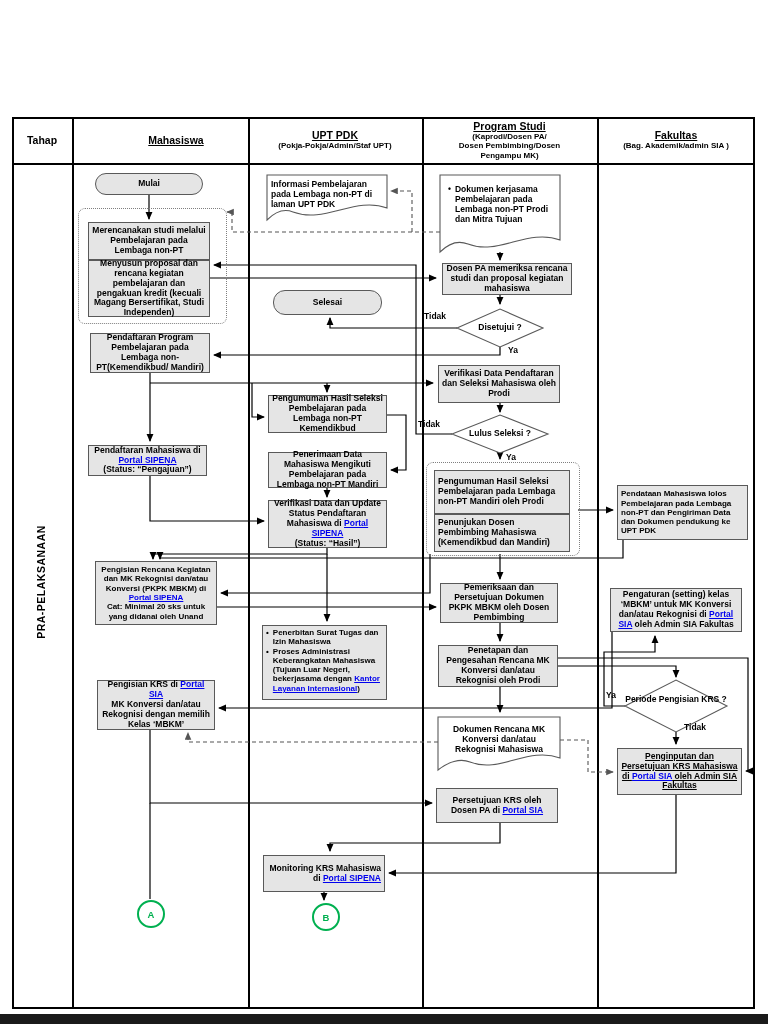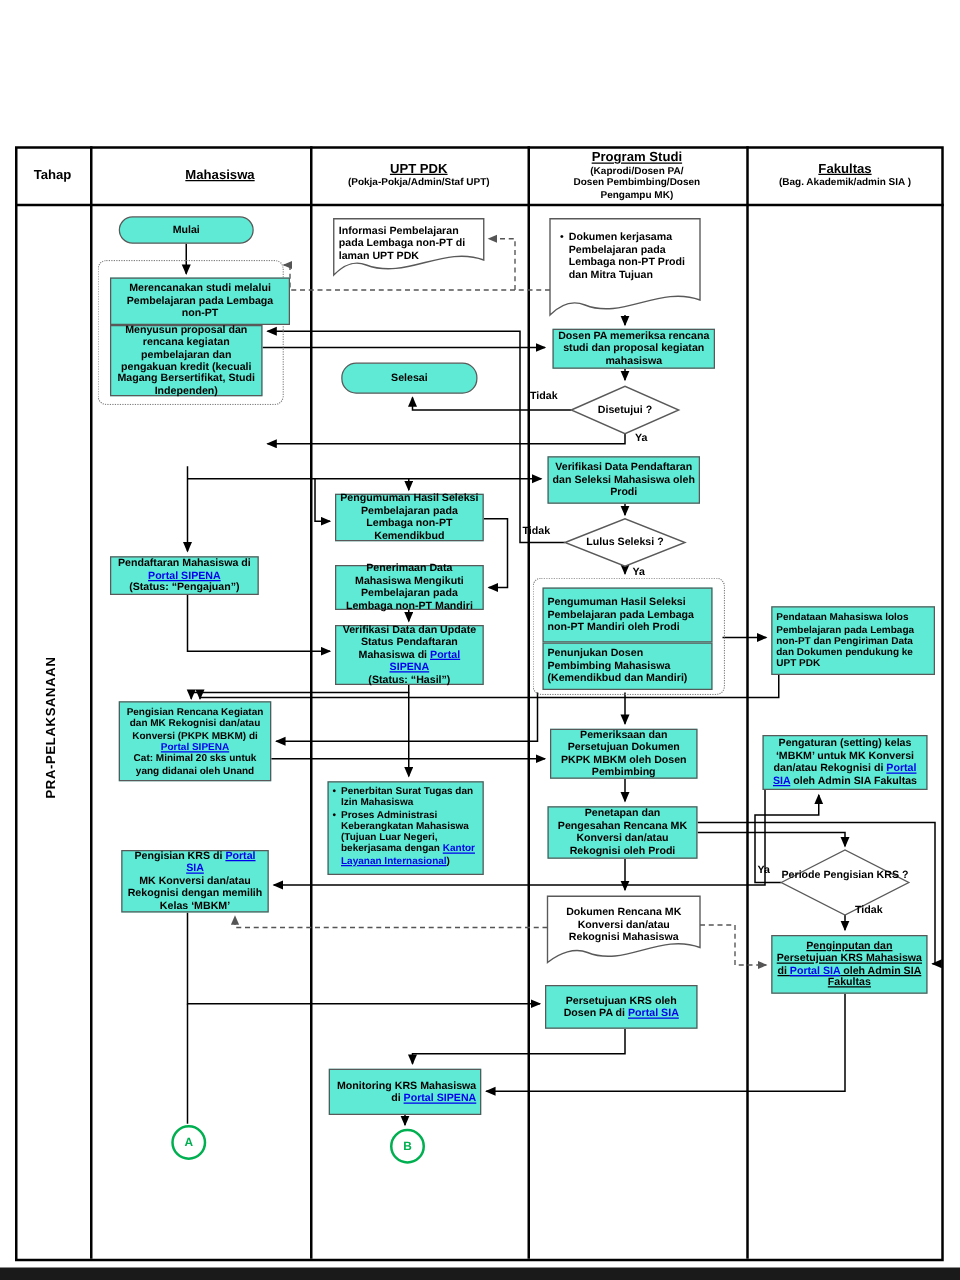--- a/index.html
+++ b/index.html
@@ -18,7 +18,7 @@
   .stage{position:absolute;left:-59px;top:576px;width:200px;text-align:center;
          transform:rotate(-90deg);font-weight:bold;font-size:10.5px;letter-spacing:.5px;}
   
-  .node{position:absolute;border:1px solid #595959;background:#5eead4;box-sizing:border-box;
+  .node{position:absolute;border:1px solid #595959;background:#e5e5e5;box-sizing:border-box;
         display:flex;align-items:center;justify-content:center;text-align:center;
         font-size:8.5px;font-weight:bold;line-height:1.16;padding:2px 3px;}
   .small{font-size:8px;}

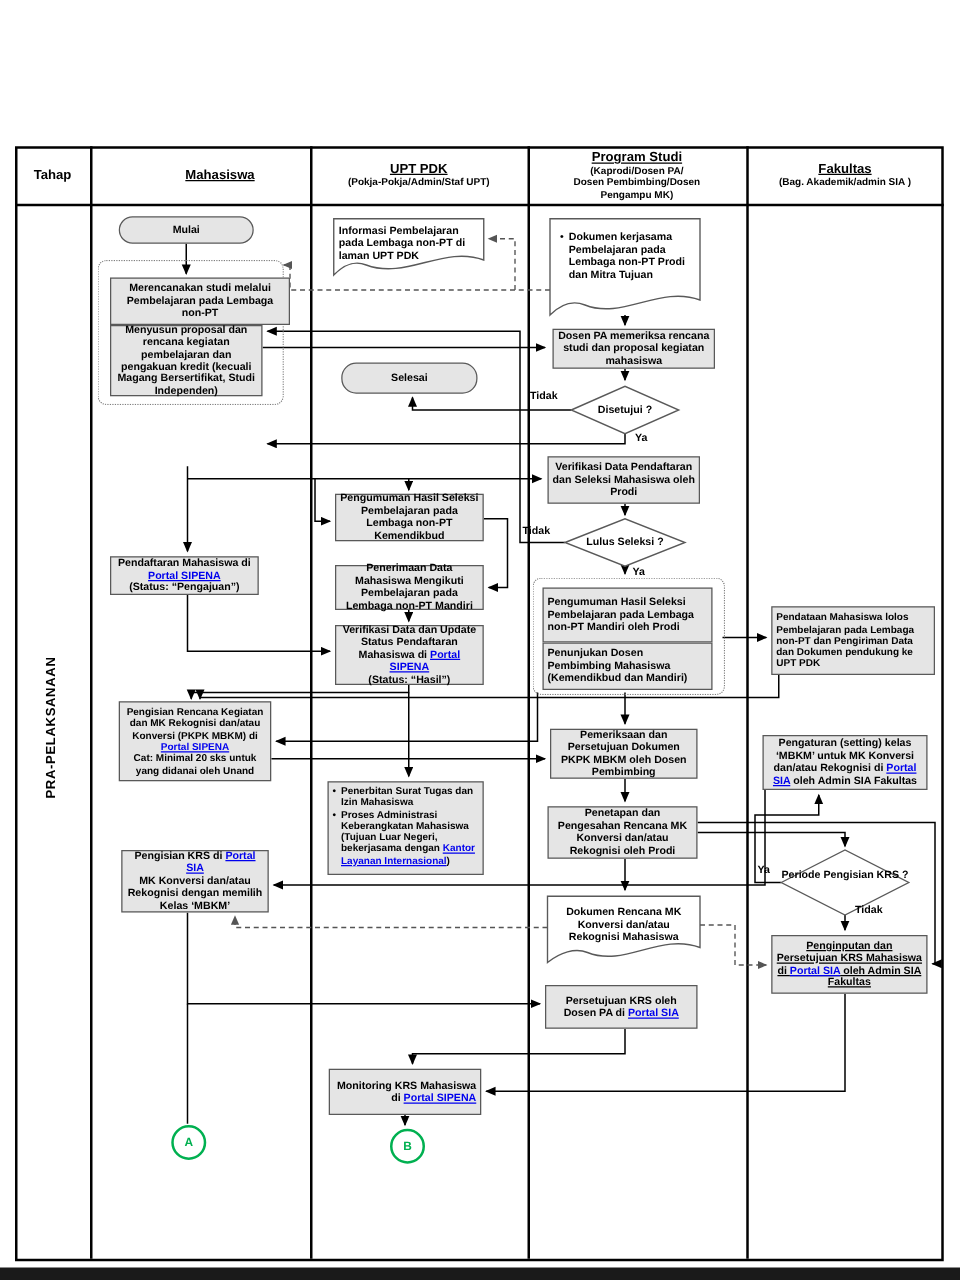--- a/index.html
+++ b/index.html
@@ -142,7 +142,7 @@
     </div>
 
   <div class="group" style="left:78px;top:208px;width:147px;height:114px;"></div>
-  <div class="node" style="left:88px;top:222px;width:144px;height:38px;">
+  <div class="node" style="left:88px;top:222px;width:122px;height:38px;">
       <span>Merencanakan studi melalui Pembelajaran pada Lembaga non-PT</span>
     </div>
   <div class="node" style="left:88px;top:260px;width:122px;height:57px;">

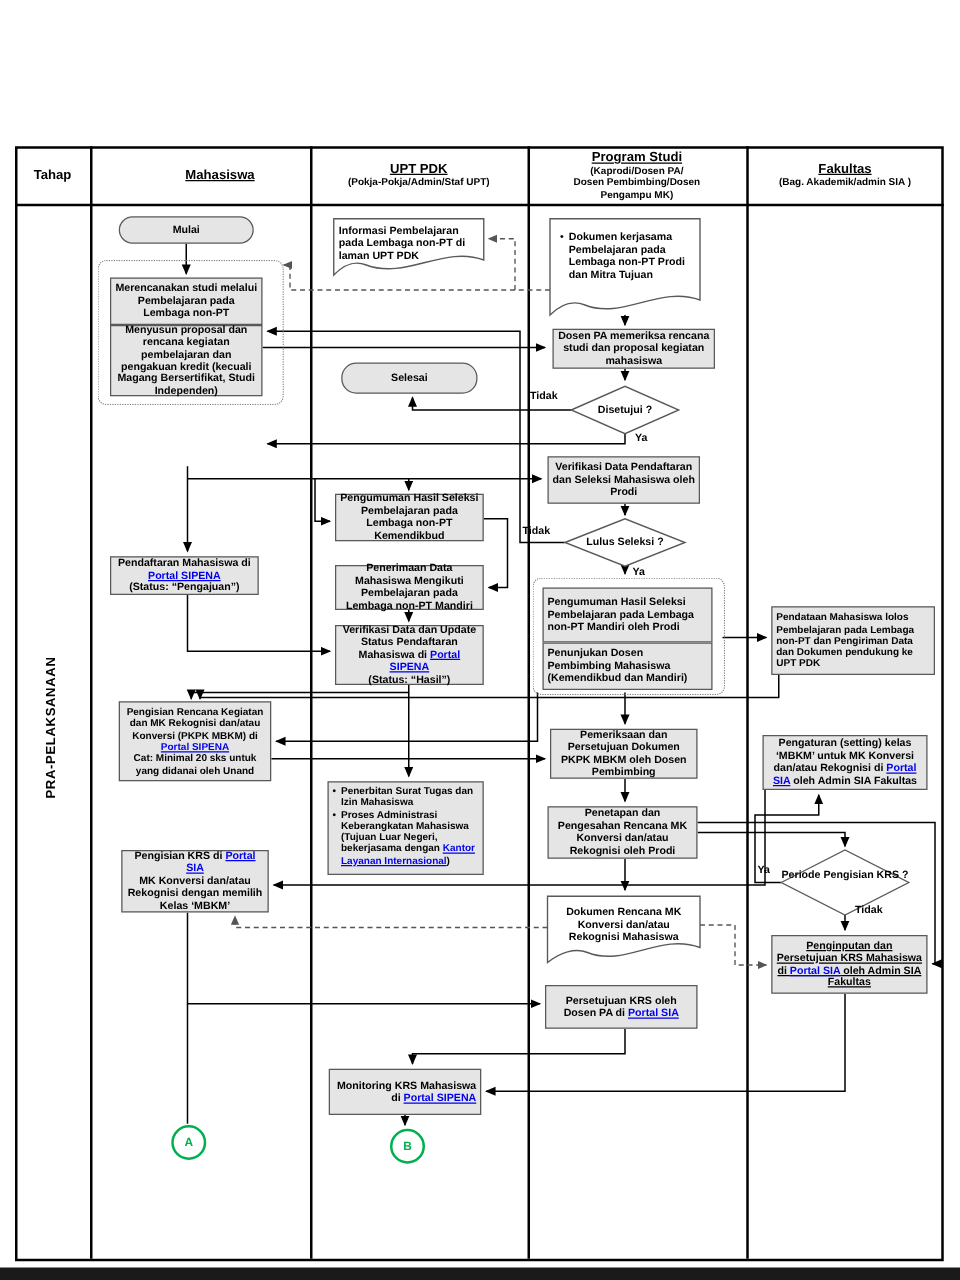--- a/index.html
+++ b/index.html
@@ -149,6 +149,9 @@
       <span>Menyusun proposal dan rencana kegiatan pembelajaran dan pengakuan kredit (kecuali Magang Bersertifikat, Studi Independen)</span>
     </div>
 
+  <div class="node" style="left:90px;top:333px;width:120px;height:40px;">
+      <span>Pendaftaran Program Pembelajaran pada Lembaga non-PT(Kemendikbud/ Mandiri)</span>
+    </div>
 
   <div class="node" style="left:88px;top:445px;width:119px;height:31px;">
     <div><span>Pendaftaran Mahasiswa di </span><span class="lnk">Portal SIPENA</span><span class="blk">(Status: “Pengajuan”)</span></div>

